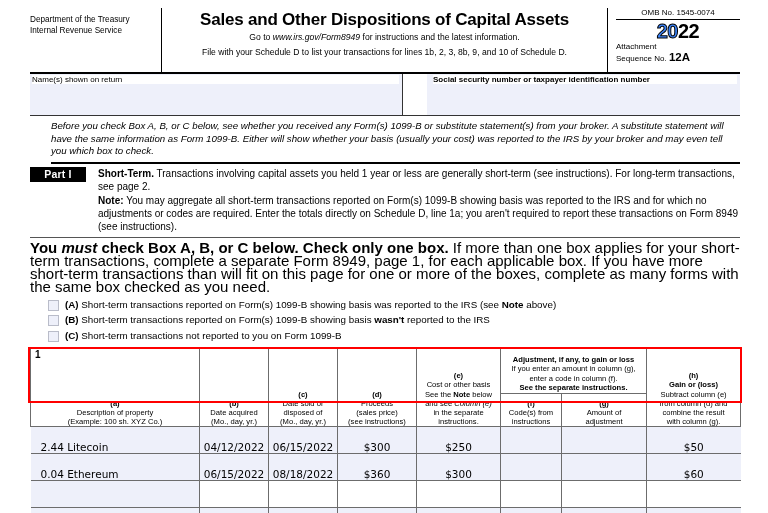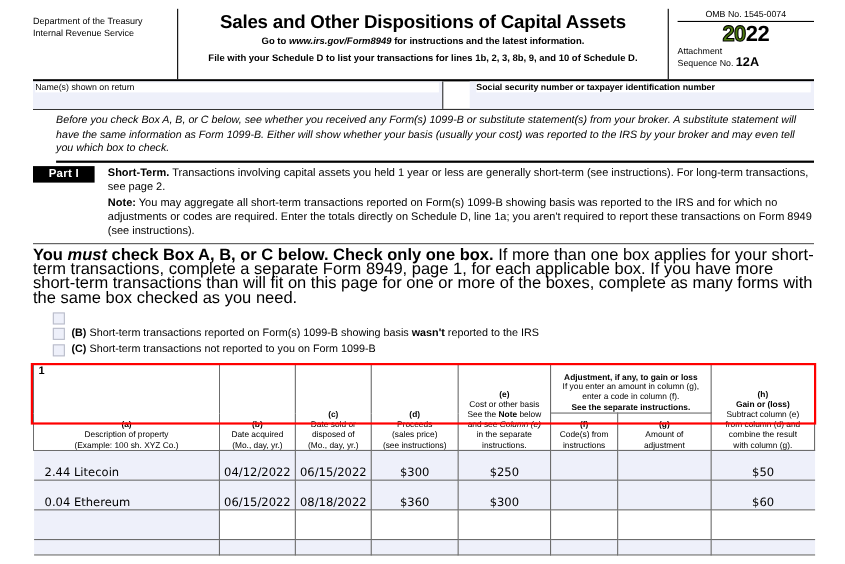--- a/index.html
+++ b/index.html
@@ -74,7 +74,7 @@
   }
   .sub-line {
     font-size: 8.6px;
-    font-weight: bold;
+    font-weight: normal;
     line-height: 12.5px;
     margin-top: 2px;
   }

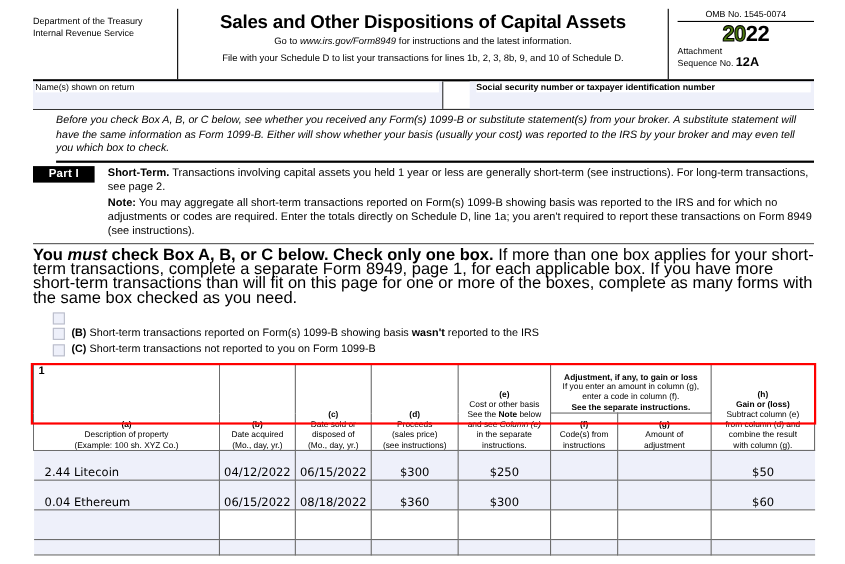--- a/index.html
+++ b/index.html
@@ -101,7 +101,7 @@
     font-size: 20px;
     font-weight: bold;
     letter-spacing: -0.5px;
-    color: #4d7c0f;
+    color: #3b82f6;
     -webkit-text-stroke: 1px #000;
   }
   .yr-solid {

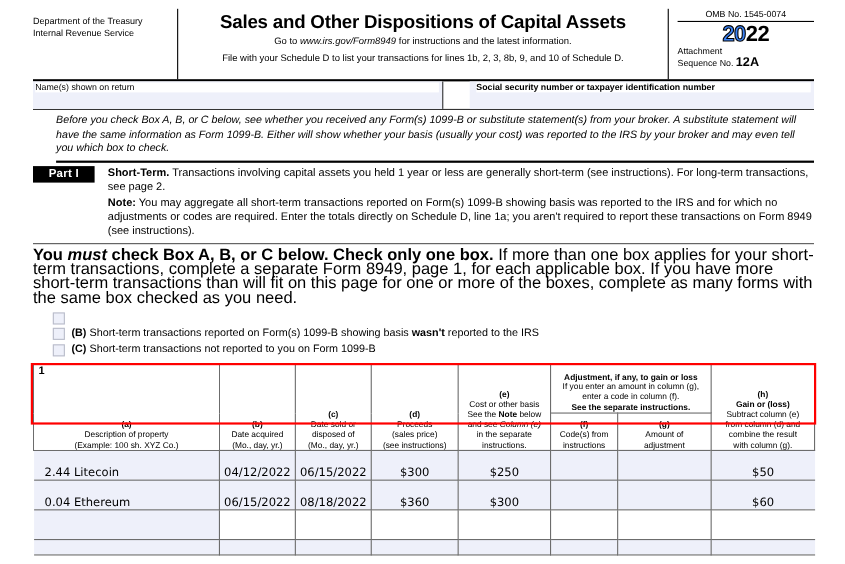--- a/index.html
+++ b/index.html
@@ -124,7 +124,7 @@
   .name-row {
     display: flex;
     border-bottom: 1.5px solid #333;
-    height: 26px;
+    height: 42px;
     box-sizing: border-box;
     gap: 24px;
   }

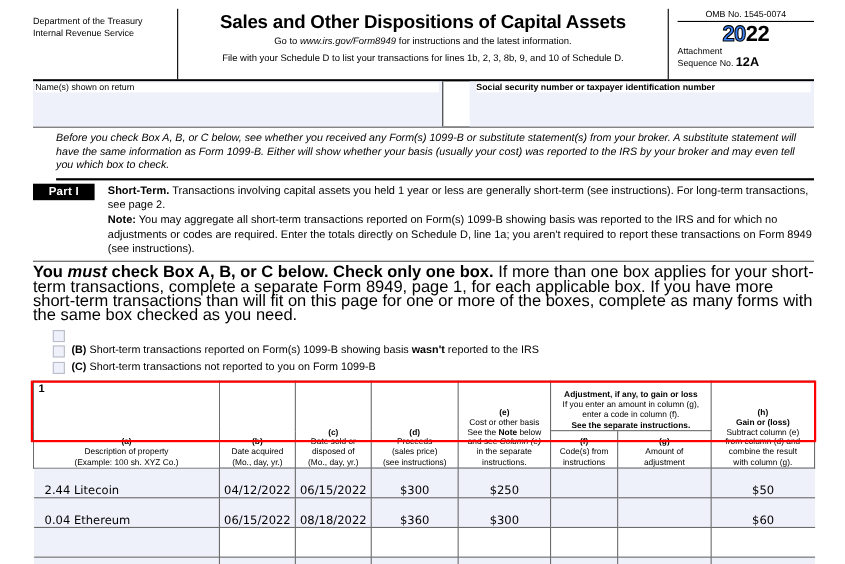--- a/index.html
+++ b/index.html
@@ -361,6 +361,7 @@
   <div class="opt-list">
     <div class="opt-row">
       <span class="cbox"></span>
+      <span><b>(A)</b><span> Short-term transactions reported on Form(s) 1099-B showing basis was reported to the IRS (see </span><b>Note</b><span> above)</span></span>
     </div>
     <div class="opt-row">
       <span class="cbox"></span>

